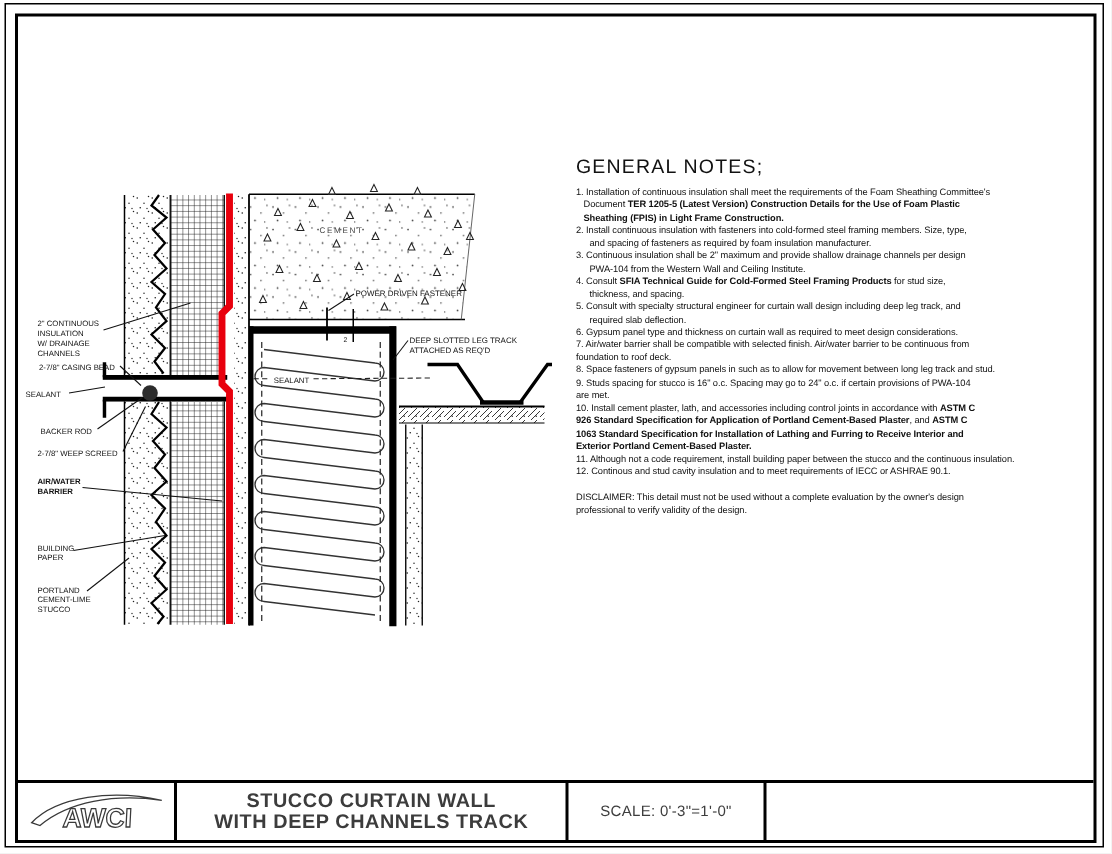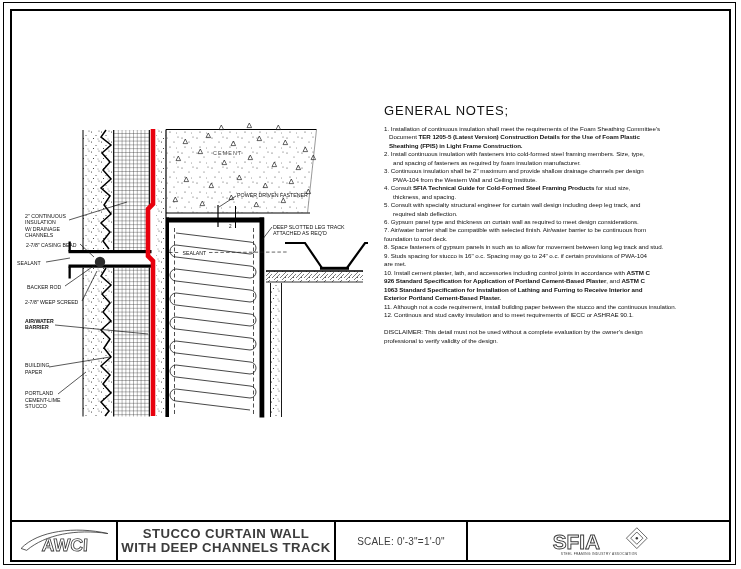--- a/index.html
+++ b/index.html
@@ -24,7 +24,7 @@
   .tb-div{border-right:2px solid #000;}
   .tb-awci{width:106px;}
   .tb-date{width:106px;font-size:10px;color:#3d3d3d;letter-spacing:.3px;}
-  .tb-title{width:218px;color:#3c3c3c;font-size:13.2px;font-weight:bold;
+  .tb-title{width:261px;color:#3c3c3c;font-size:13.2px;font-weight:bold;
         letter-spacing:.4px;line-height:14.5px;text-align:center;}
   .tb-scale{width:132px;font-size:10px;color:#3d3d3d;letter-spacing:.2px;}
   .tb-sfia{flex:1;}

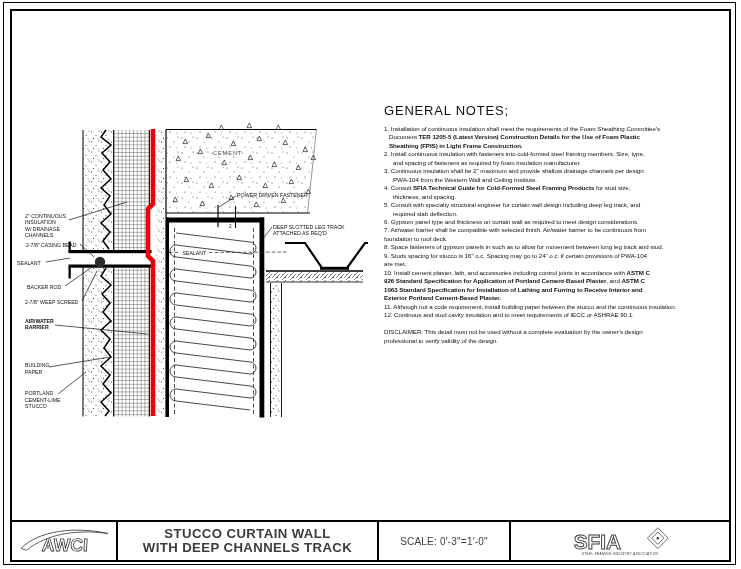--- a/index.html
+++ b/index.html
@@ -276,17 +276,6 @@
     <div class="tb-cell tb-scale tb-div">
       <span>SCALE: 0'-3"=1'-0"</span>
     </div>
-    <div class="tb-cell tb-sfia">
-      <svg width="104" height="32" viewBox="0 0 110 32">
-        <text x="6" y="24" font-size="22" font-weight="bold" fill="#fff" stroke="#3a3a3a" stroke-width="1">SFIA</text>
-        <g fill="#fff" stroke="#3a3a3a" stroke-width=".8">
-          <polygon points="95,2 106,13 95,24 84,13"></polygon>
-          <polygon points="95,6.5 101.5,13 95,19.5 88.5,13"></polygon>
-          <circle cx="95" cy="13" r="1.3" fill="#3a3a3a" stroke="none"></circle>
-        </g>
-        <text x="55" y="30.5" text-anchor="middle" font-size="3.4" letter-spacing=".35" fill="#333">STEEL FRAMING INDUSTRY ASSOCIATION</text>
-      </svg>
-    </div>
   </div>
 </div>
 

